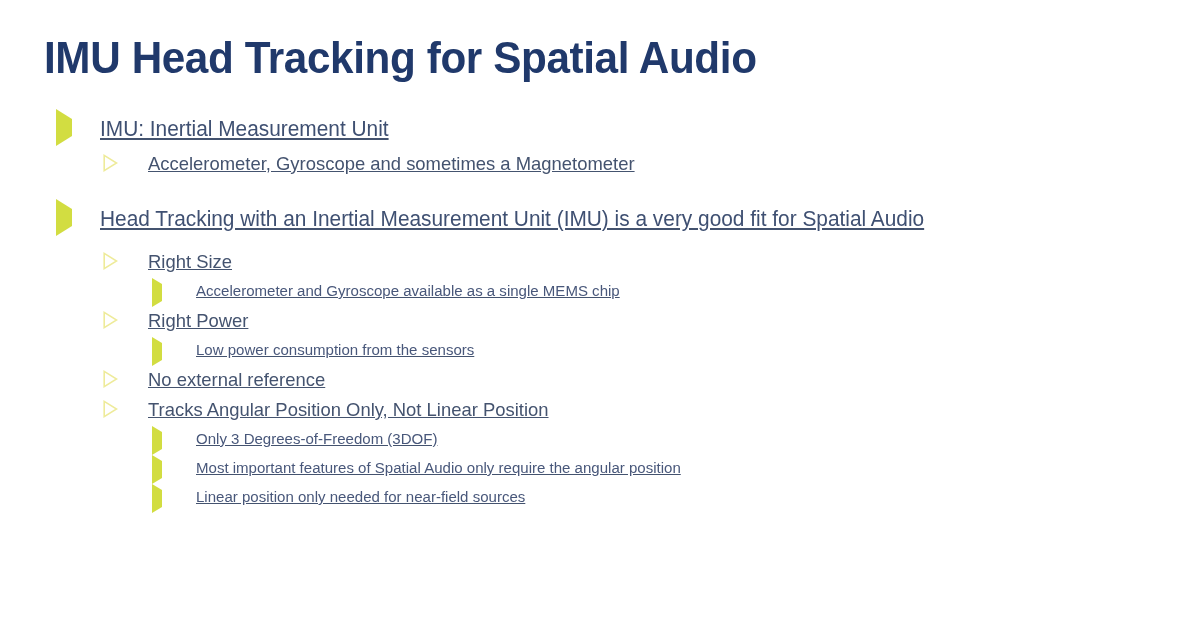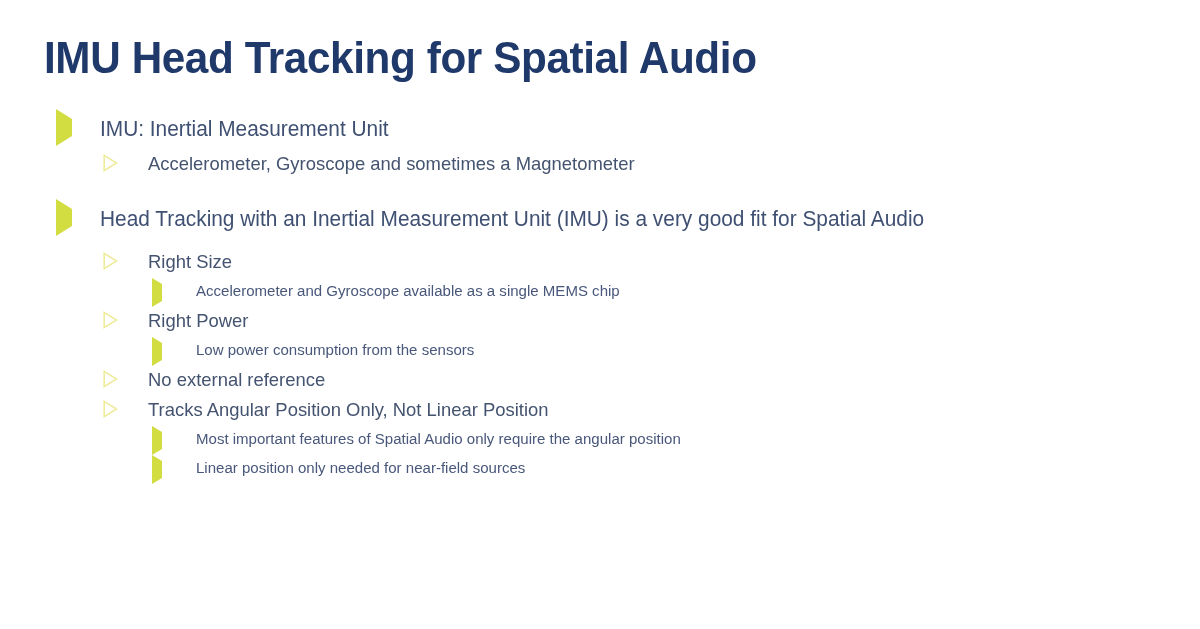--- a/index.html
+++ b/index.html
@@ -41,6 +41,7 @@
     position: relative;
     display: block;
     color: #44536f;
+    text-decoration: underline;
   }
   .bullet .marker {
     position: absolute;

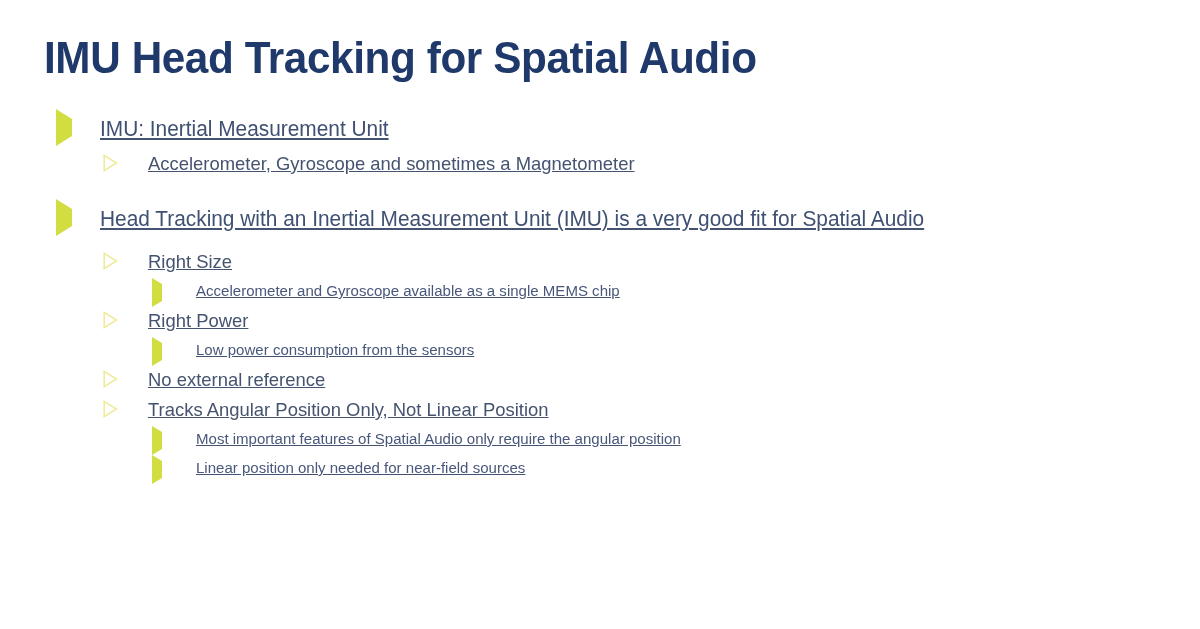--- a/index.html
+++ b/index.html
@@ -220,6 +220,12 @@
       <span class="btext">Tracks Angular Position Only, Not Linear Position</span>
     </div>
 
+    <div class="bullet lvl3">
+      <span class="marker">
+        <span class="tri-solid-sm"></span>
+      </span>
+      <span class="btext">Only 3 Degrees-of-Freedom (3DOF)</span>
+    </div>
 
     <div class="bullet lvl3">
       <span class="marker">

